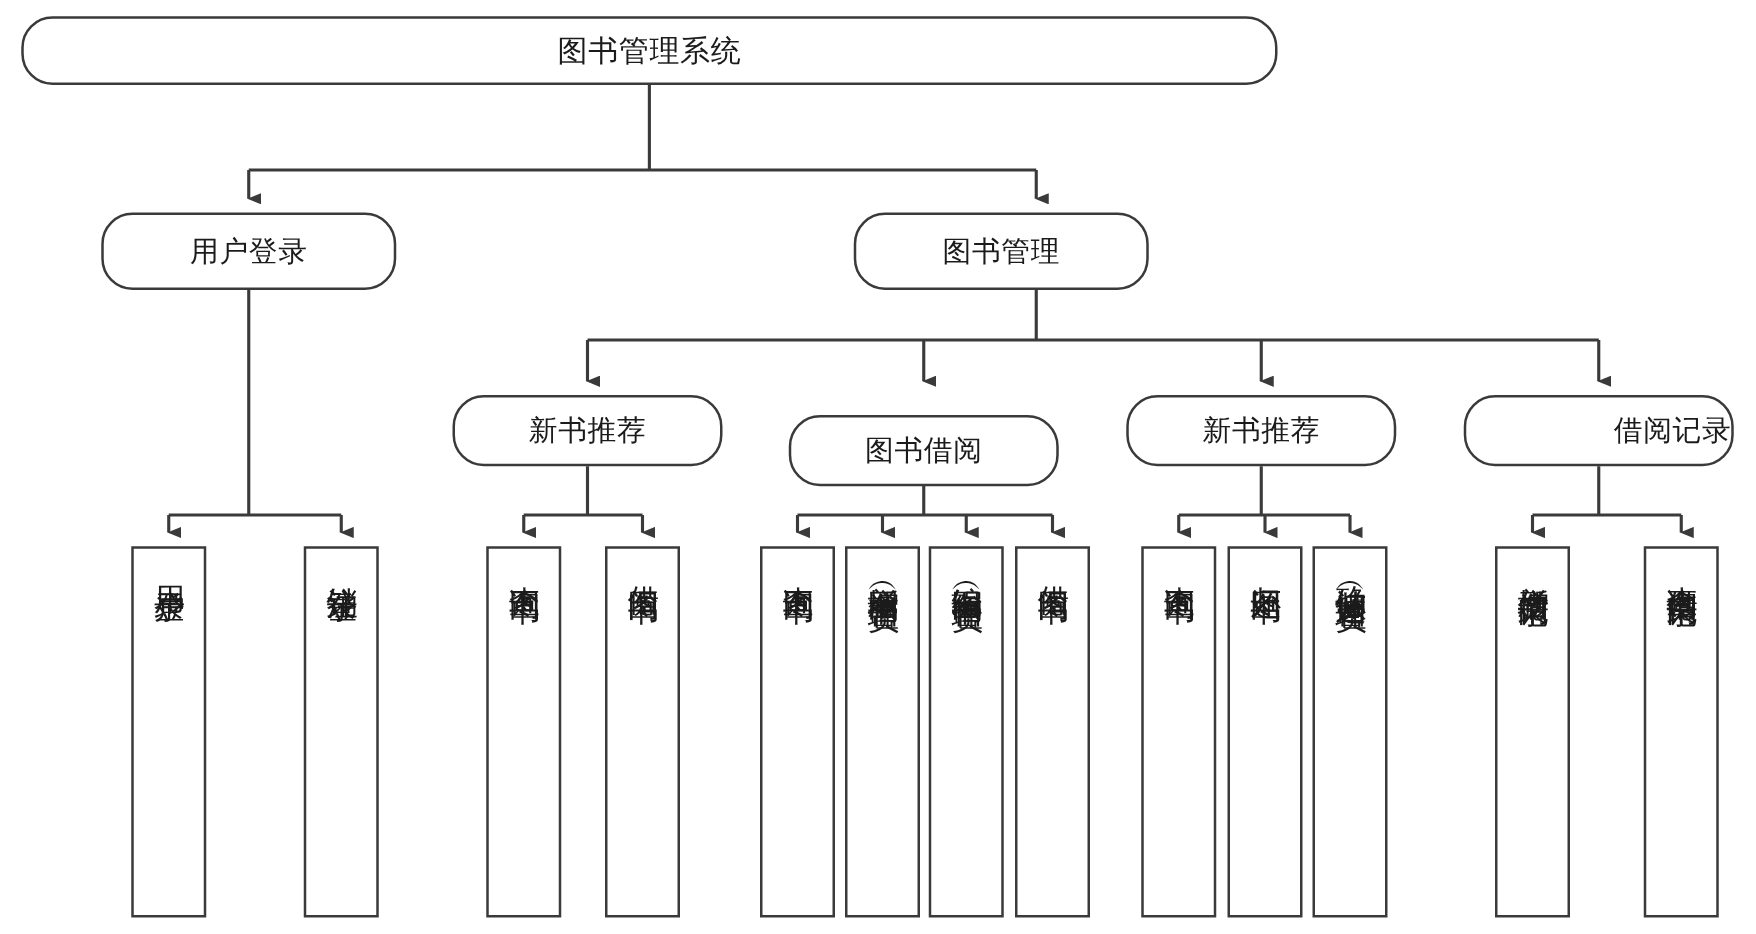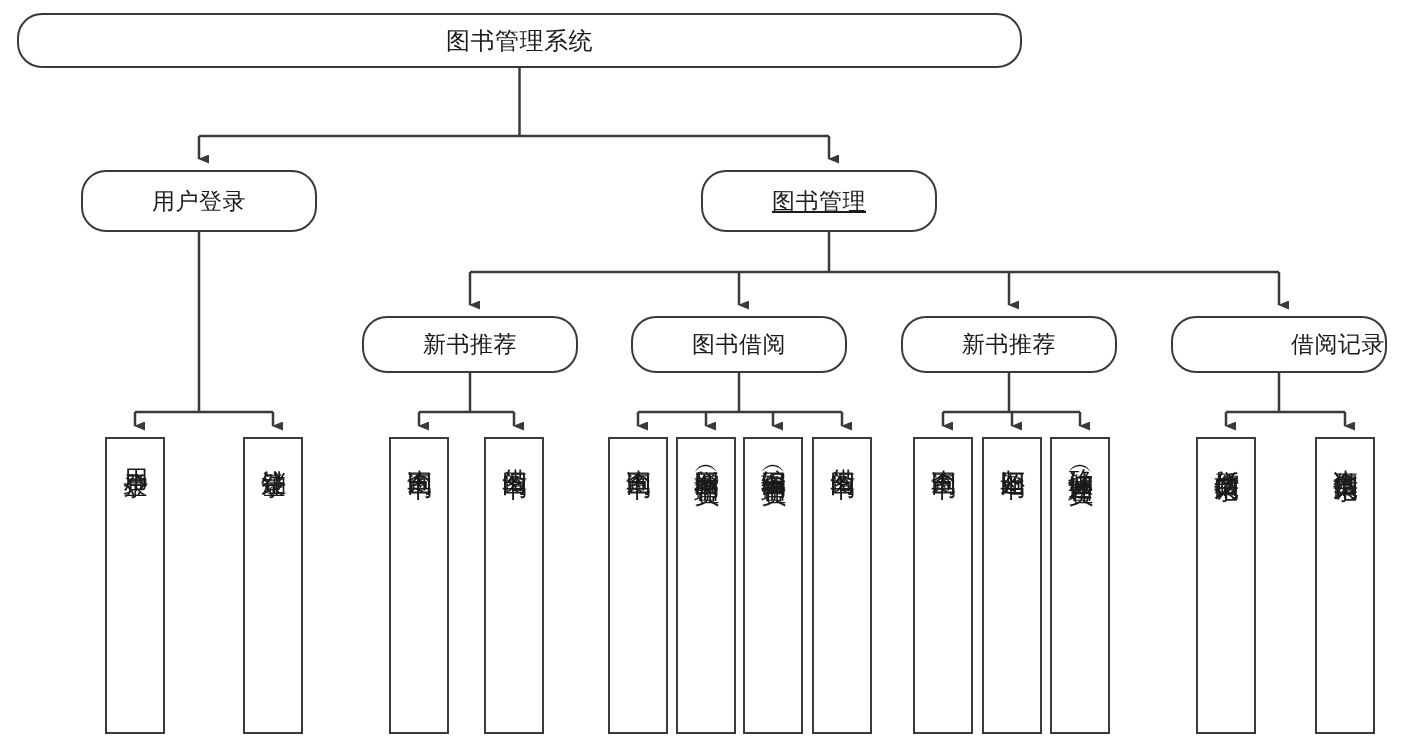--- a/index.html
+++ b/index.html
@@ -120,7 +120,7 @@
       <div class="node horiz" style="left: 81px; top: 170px; width: 236px; height: 62px;">
         <span>用户登录</span>
       </div>
-      <div class="node horiz" style="left: 701px; top: 170px; width: 236px; height: 62px; text-decoration: underline;">
+      <div class="node horiz" style="left: 683px; top: 170px; width: 236px; height: 62px;">
         <span>图书管理</span>
       </div>
       <div class="node horiz" style="left: 362px; top: 316px; width: 216px; height: 57px;">

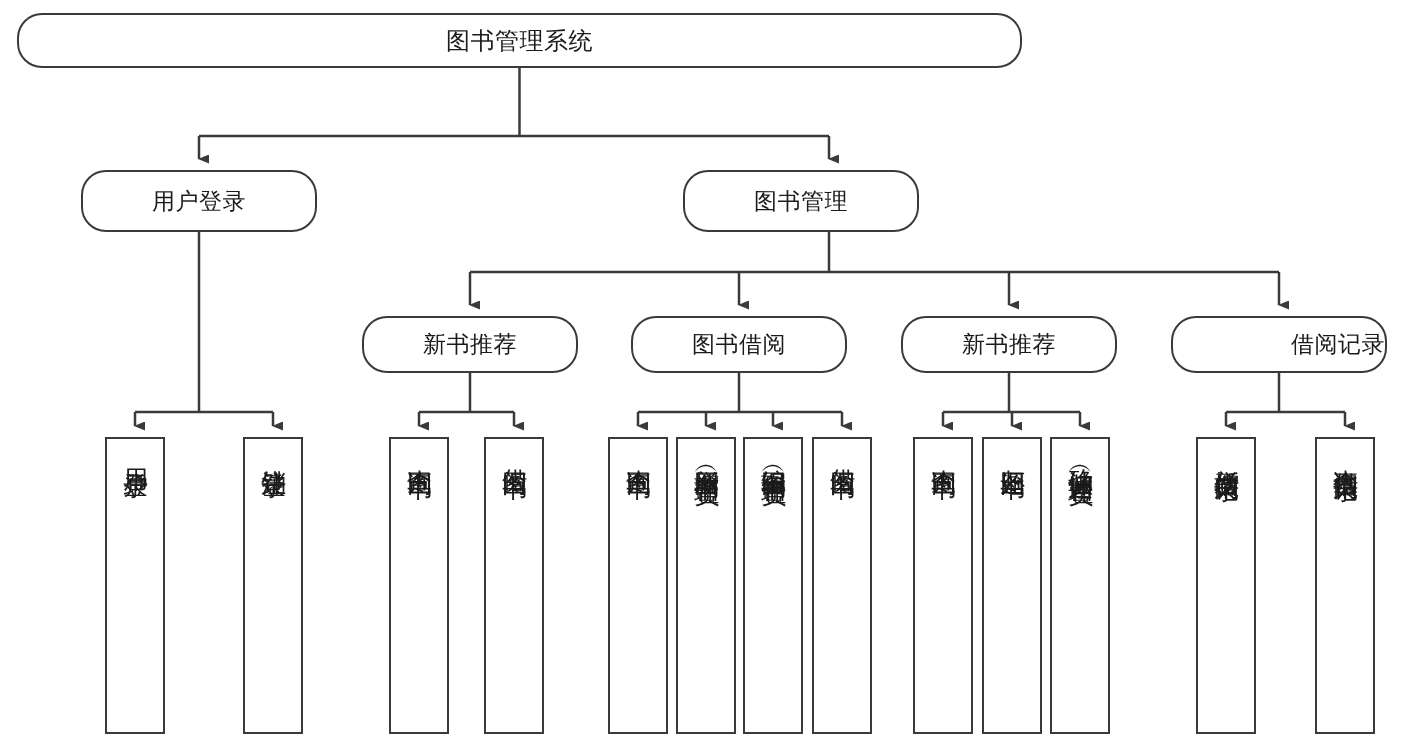--- a/index.html
+++ b/index.html
@@ -126,7 +126,7 @@
       <div class="node horiz" style="left: 362px; top: 316px; width: 216px; height: 57px;">
         <span>新书推荐</span>
       </div>
-      <div class="node horiz" style="left: 631px; top: 316px; width: 216px; height: 57px;">
+      <div class="node horiz" style="left: 631px; top: 332px; width: 216px; height: 57px;">
         <span>图书借阅</span>
       </div>
       <div class="node horiz" style="left: 901px; top: 316px; width: 216px; height: 57px;">

